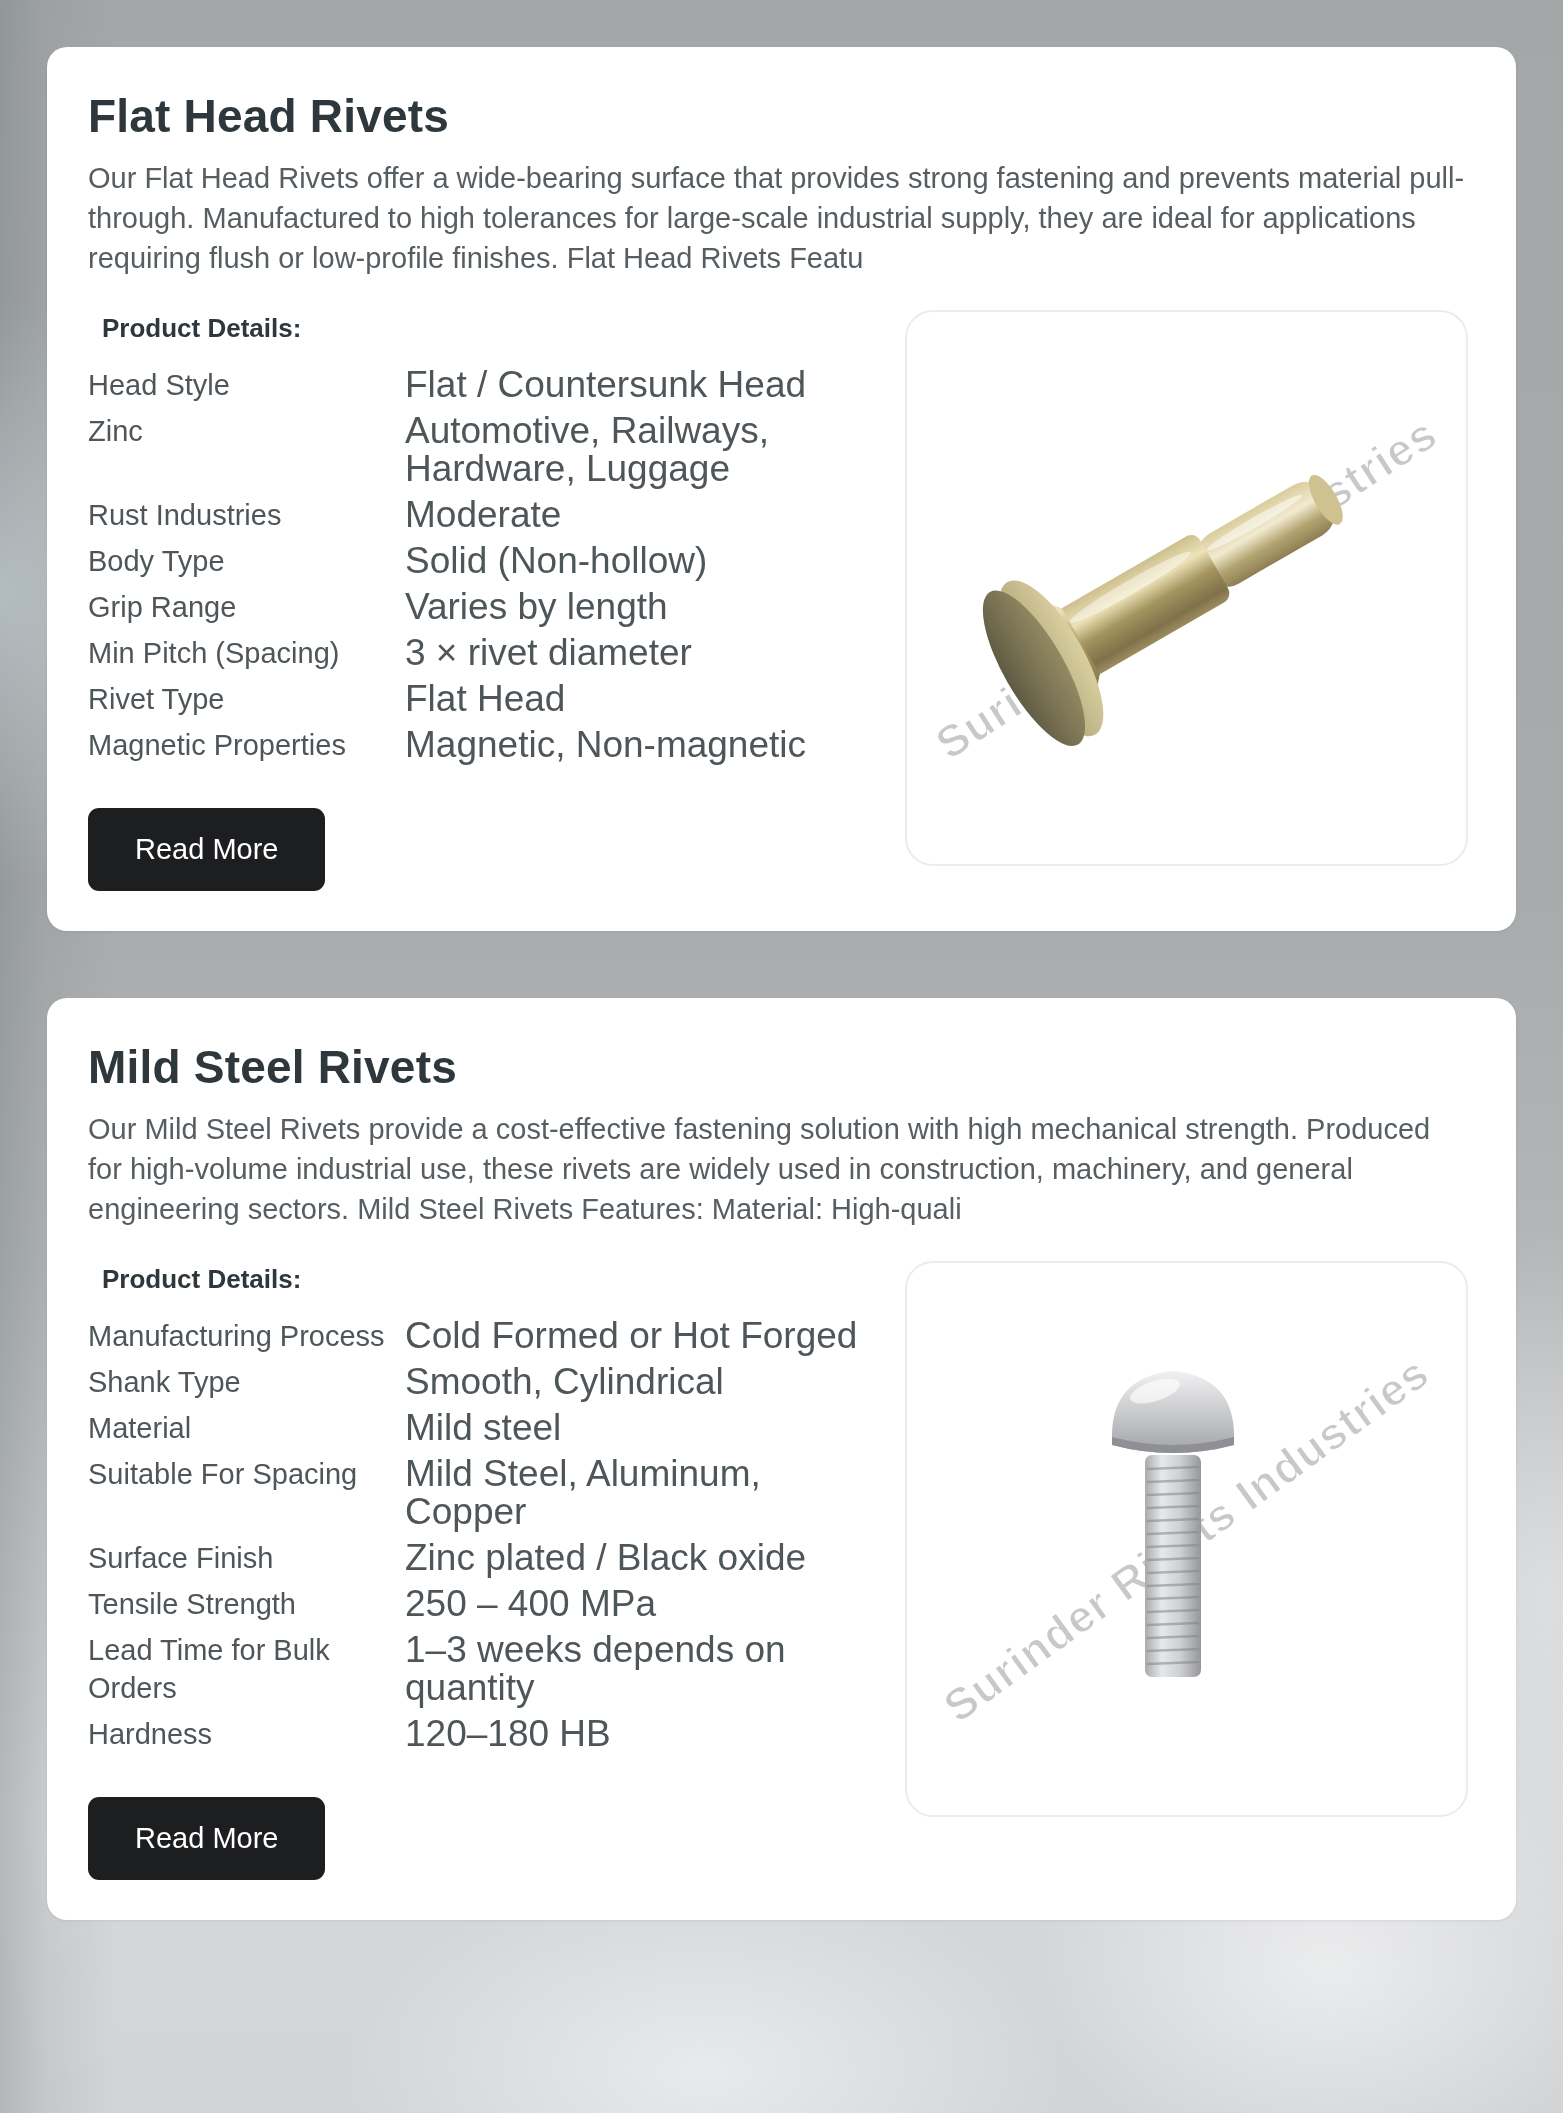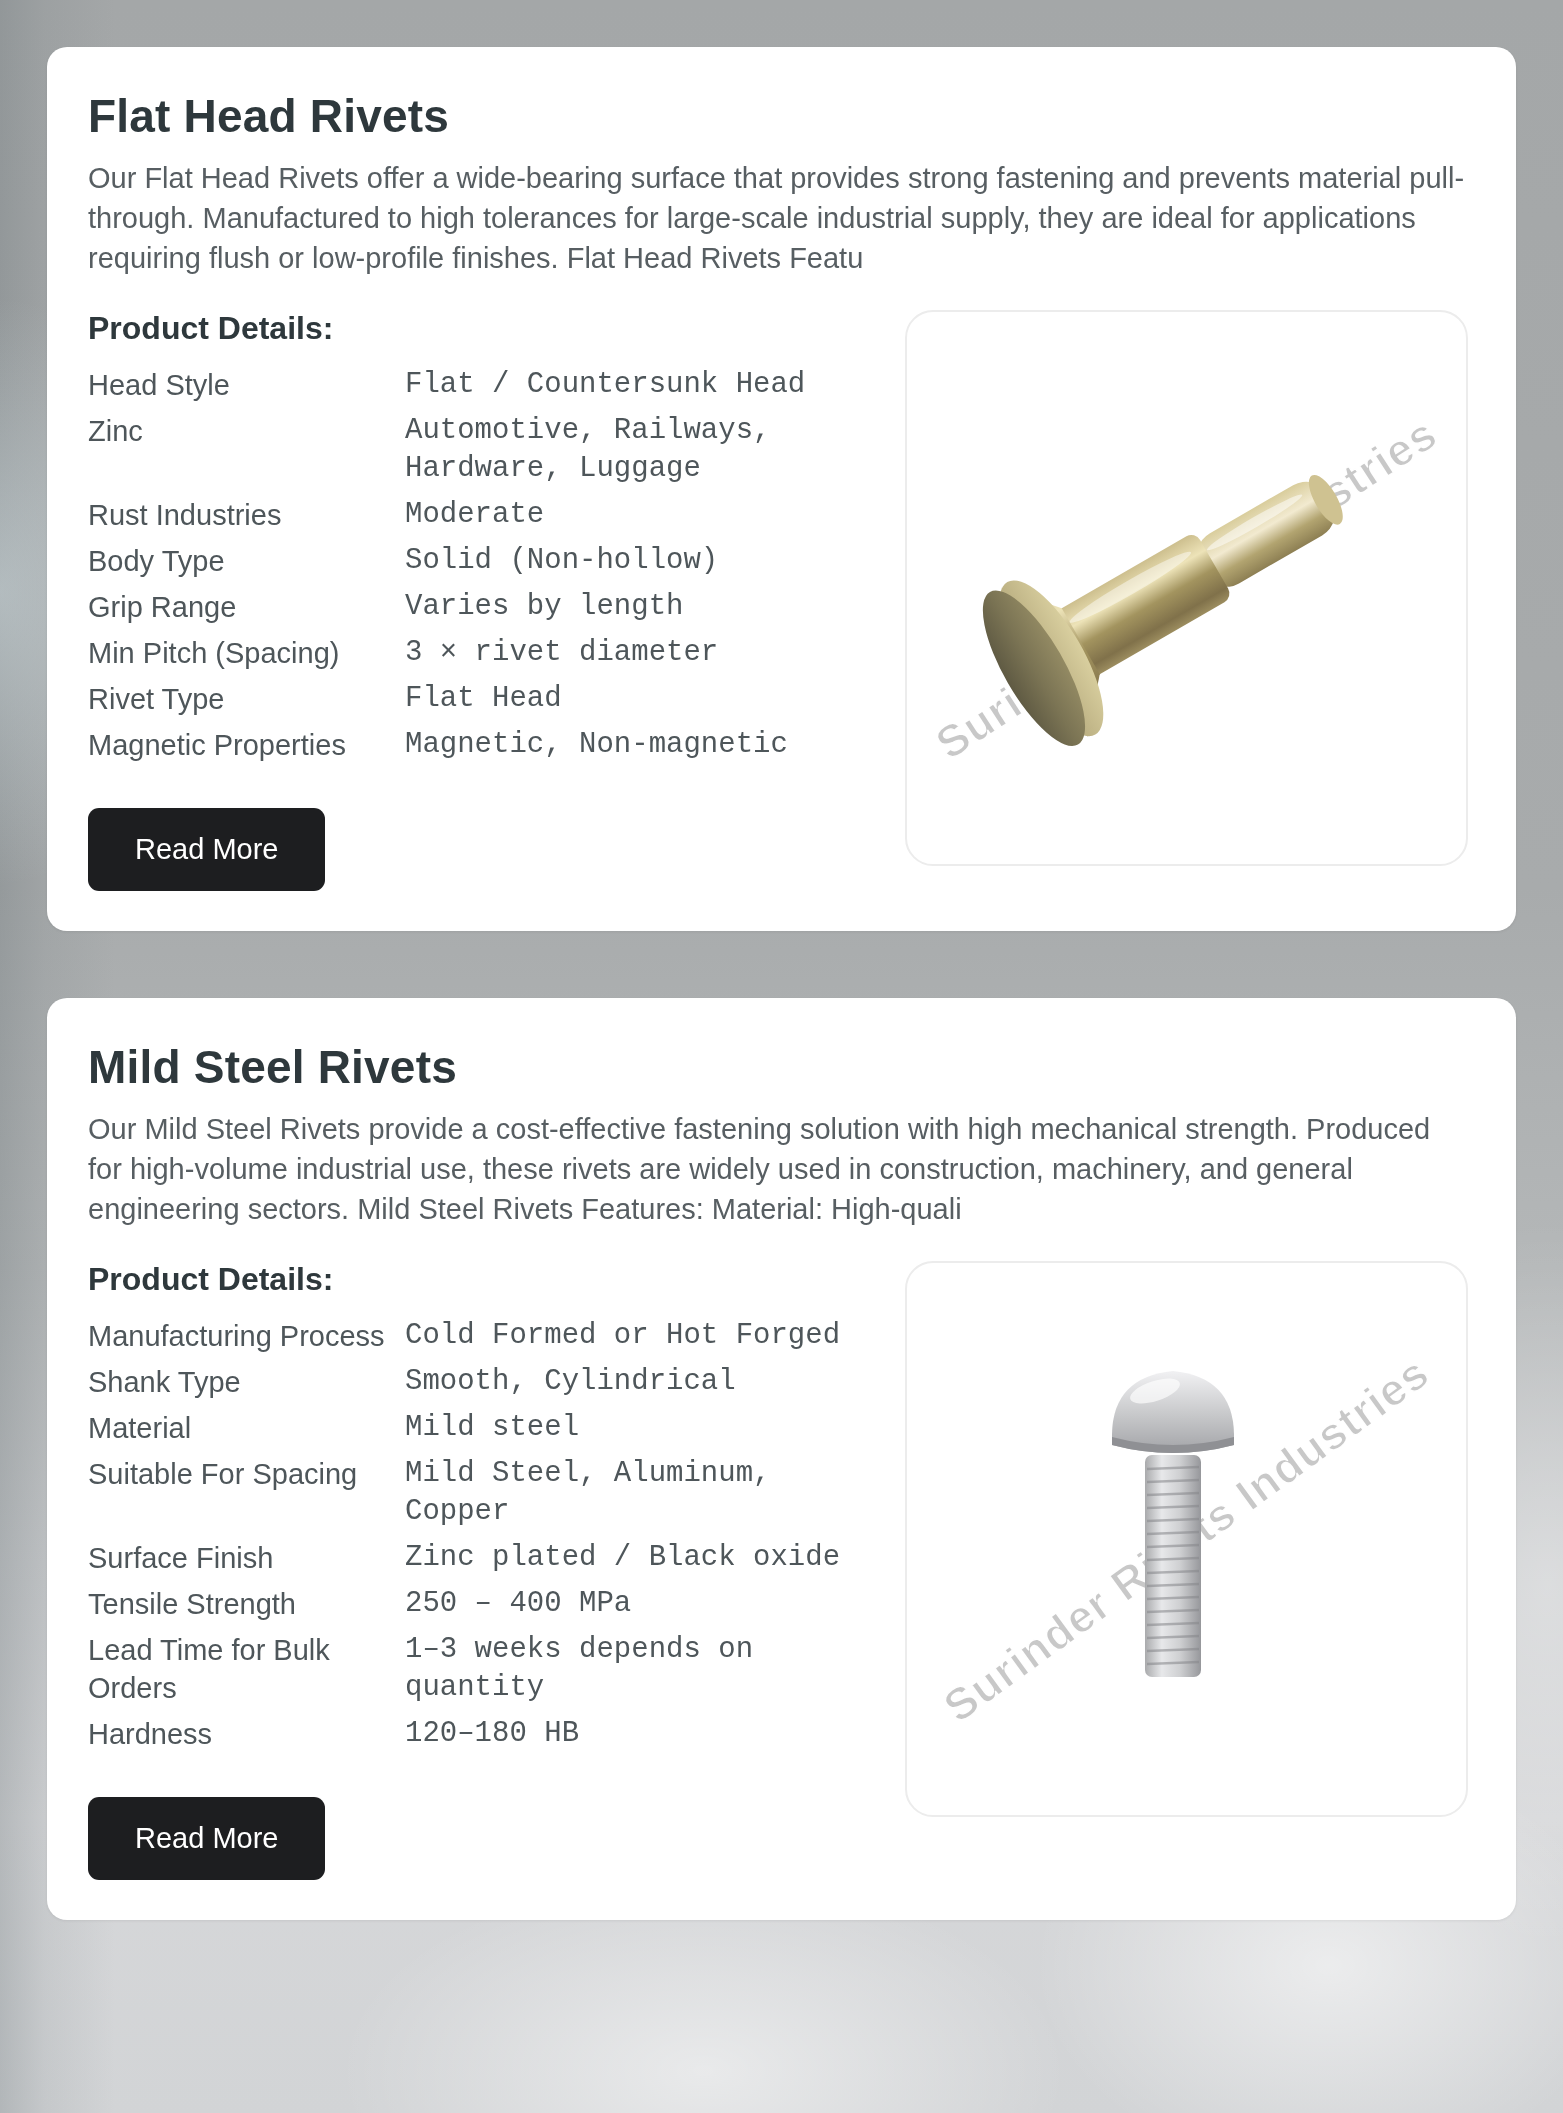--- a/index.html
+++ b/index.html
@@ -31,7 +31,7 @@
   .details-row{display:flex;align-items:flex-start;}
   .details-col{flex:1 1 auto;min-width:0;}
   .details-heading{
-    font-size:32px;line-height:36px;font-weight:700;color:#2e383c;margin:0 0 16px 0;
+    font-size:26px;line-height:36px;font-weight:700;color:#2e383c;margin:0 0 16px 14px;
   }
   .spec-table{width:826px;}
   .spec-row{display:flex;padding:4px 0;}

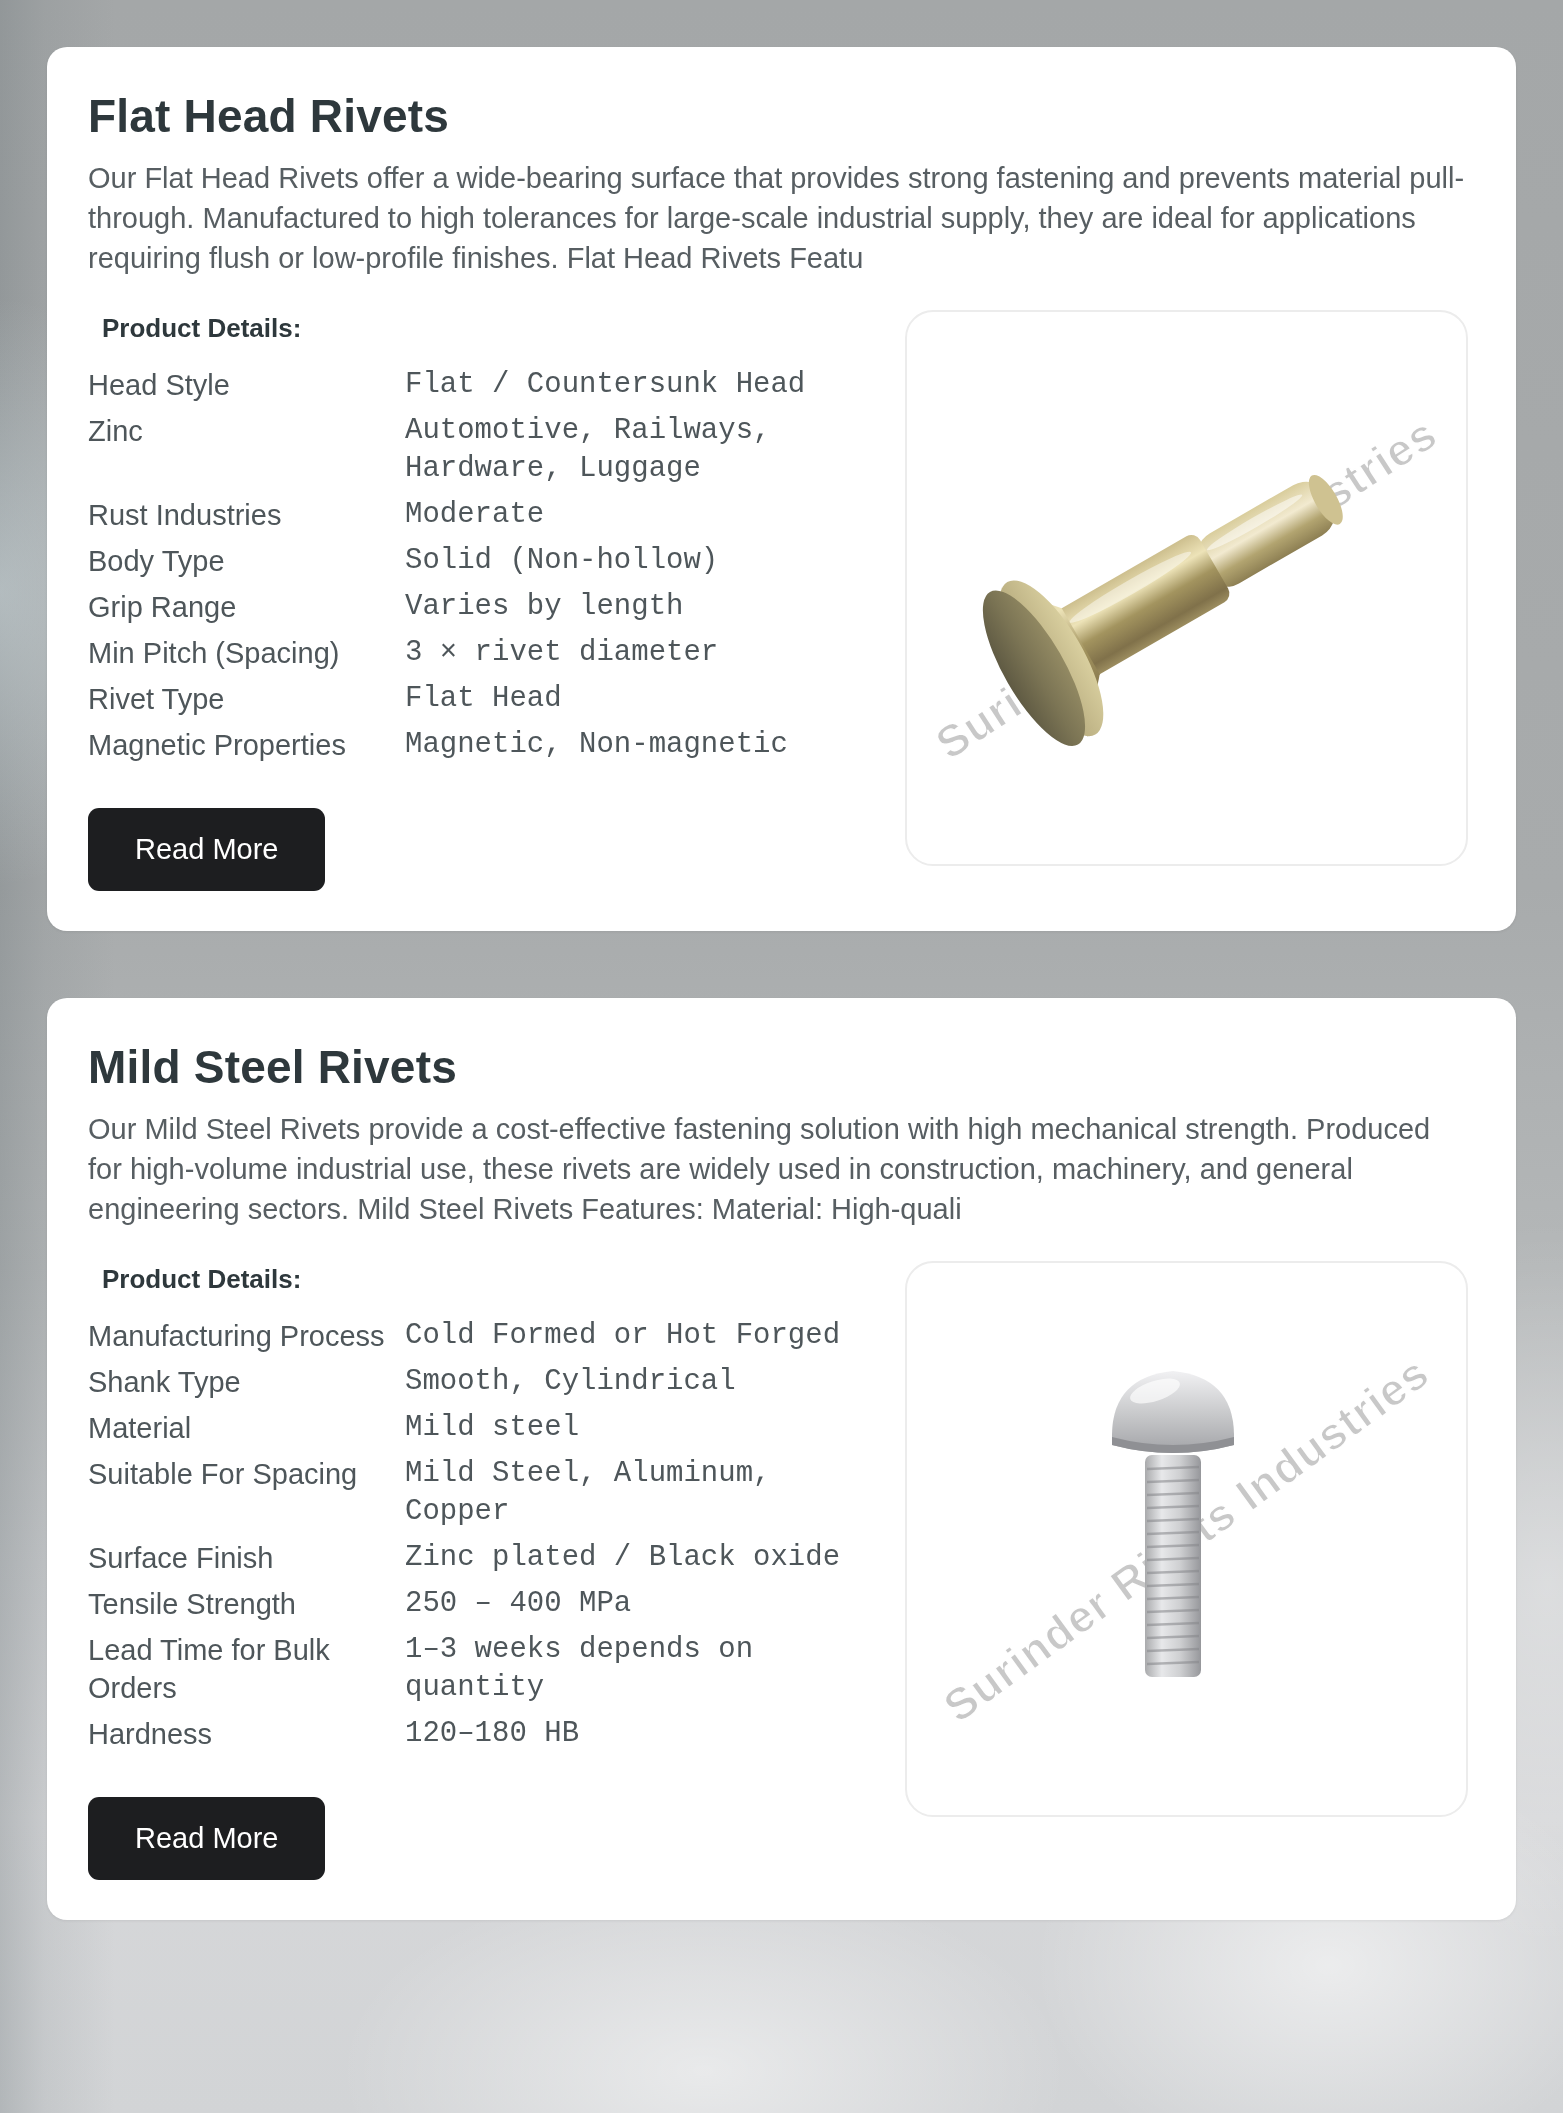--- a/index.html
+++ b/index.html
@@ -39,7 +39,7 @@
     flex:0 0 317px;font-size:29px;line-height:38px;color:#4e565a;padding-right:20px;box-sizing:border-box;
   }
   .spec-value{
-    flex:1 1 auto;font-size:29px;line-height:38px;color:#4e565a;max-width:470px;font-family:Liberation Mono, monospace;
+    flex:1 1 auto;font-size:37px;line-height:38px;color:#4e565a;max-width:470px;
   }
   .read-more-btn{
     margin-top:40px;display:inline-block;border:none;cursor:pointer;

